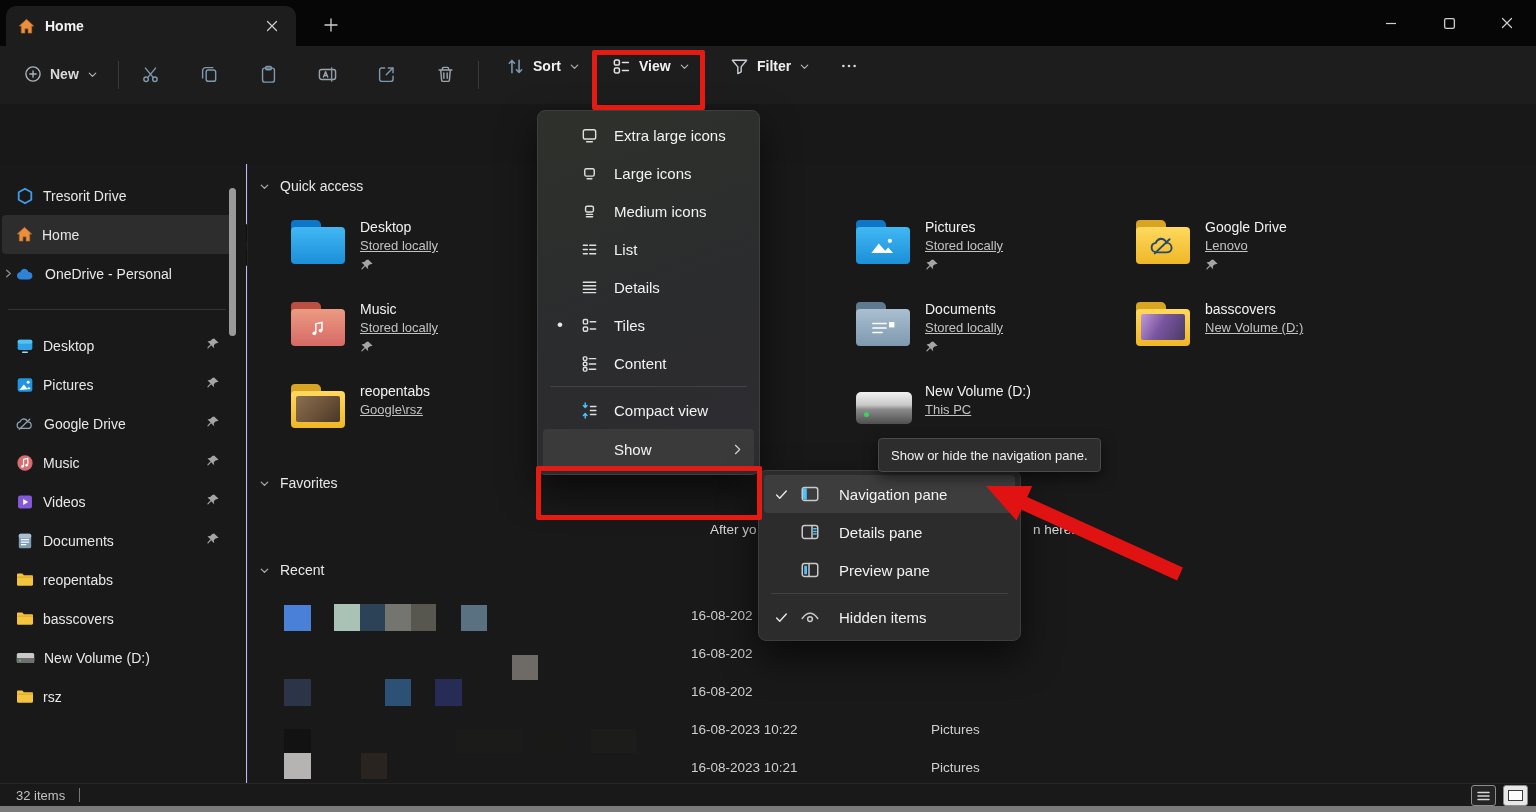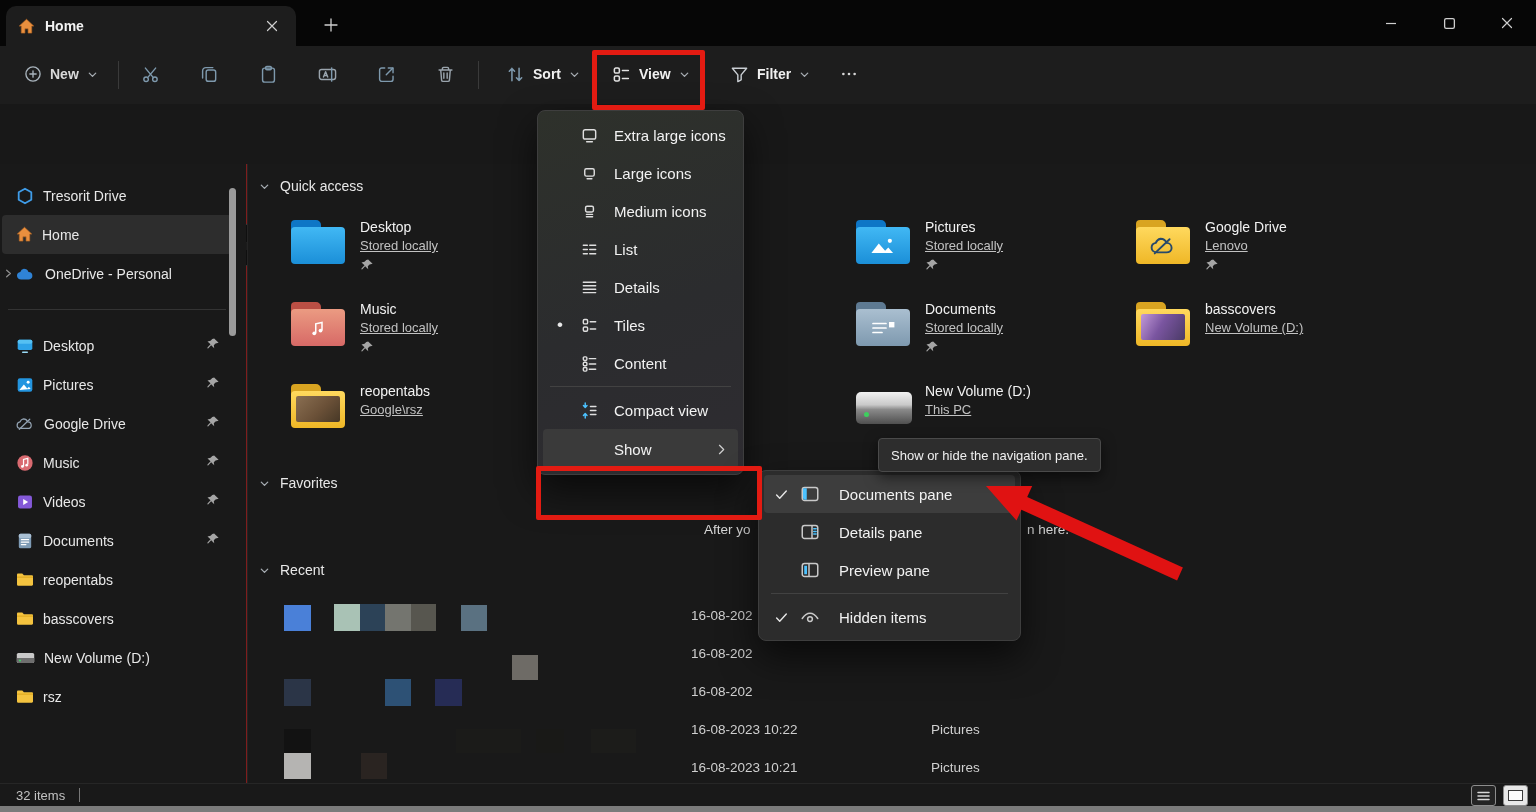--- a/index.html
+++ b/index.html
@@ -3,7 +3,7 @@
 <meta charset="utf-8">
 <style>
   html,body{margin:0;padding:0;background:#000;}
-  #app{position:relative;width:1536px;height:812px;background:#7f1d1d;overflow:hidden;
+  #app{position:relative;width:1536px;height:812px;background:#c4b5fd;overflow:hidden;
        font-family:"Liberation Sans",sans-serif;color:#e6e6e6;font-size:14px;}
   .ic{display:inline-flex;align-items:center;justify-content:center;}
   .ic svg{display:block;}

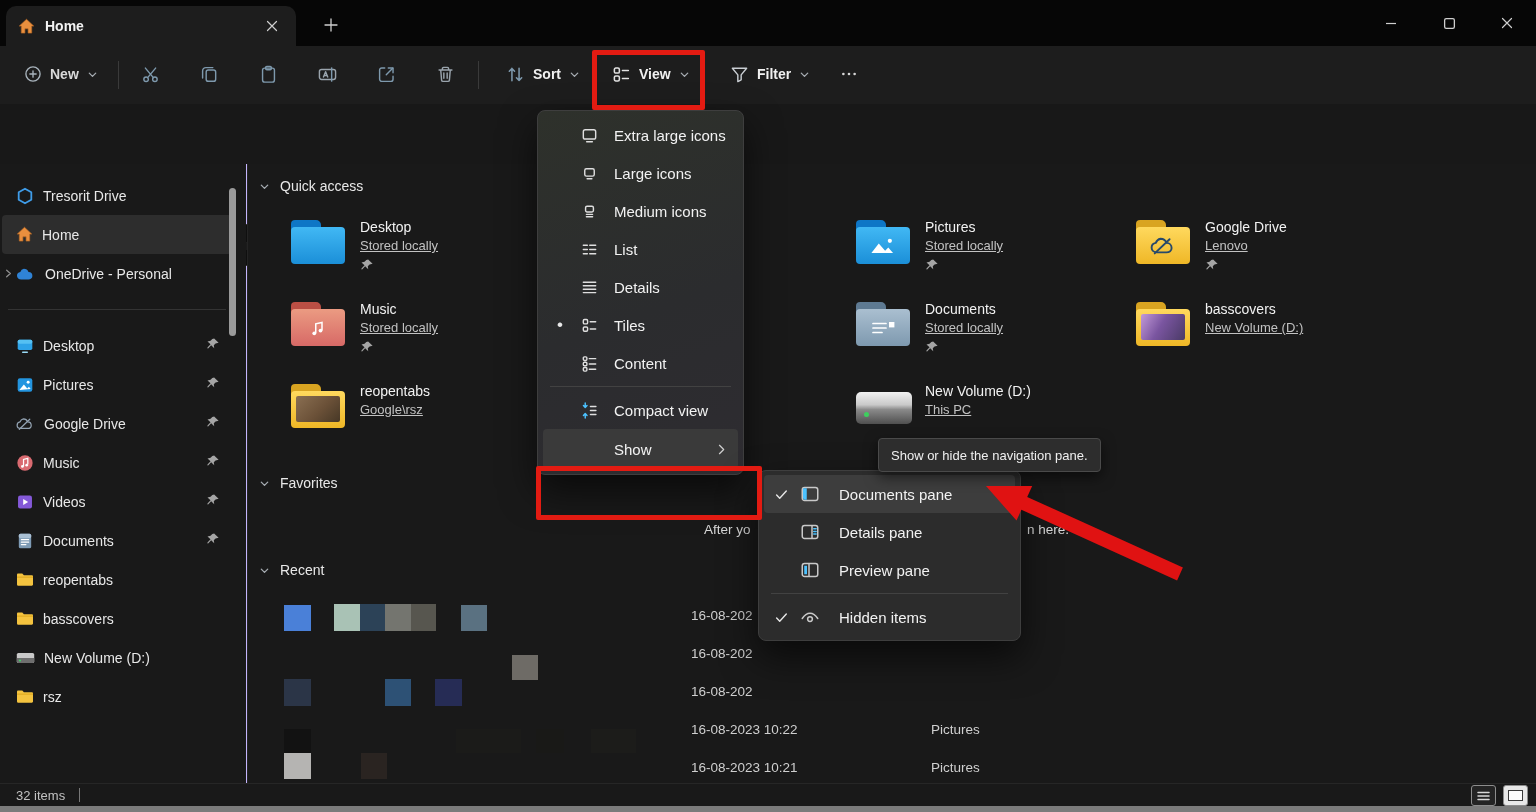--- a/index.html
+++ b/index.html
@@ -23,7 +23,7 @@
   .tb-new{position:absolute;left:16px;top:8px;height:40px;display:flex;align-items:center;gap:8px;padding:0 8px;border-radius:4px;color:#d9d9d9;}
   .tb-sep{position:absolute;top:15px;width:1px;height:28px;background:#3a3a3a;}
   .tb-iconbtn{position:absolute;top:8px;width:44px;height:40px;display:flex;align-items:center;justify-content:center;border-radius:4px;}
-  .tb-btn{position:absolute;top:8px;height:40px;display:flex;align-items:center;gap:8px;padding:0 10px;border-radius:4px;color:#f0f0f0;font-size:14px;}
+  .tb-btn{position:absolute;top:0;height:40px;display:flex;align-items:center;gap:8px;padding:0 10px;border-radius:4px;color:#f0f0f0;font-size:14px;}
 
   
   .addressrow{position:absolute;left:0;top:104px;right:0;height:60px;background:#181818;}

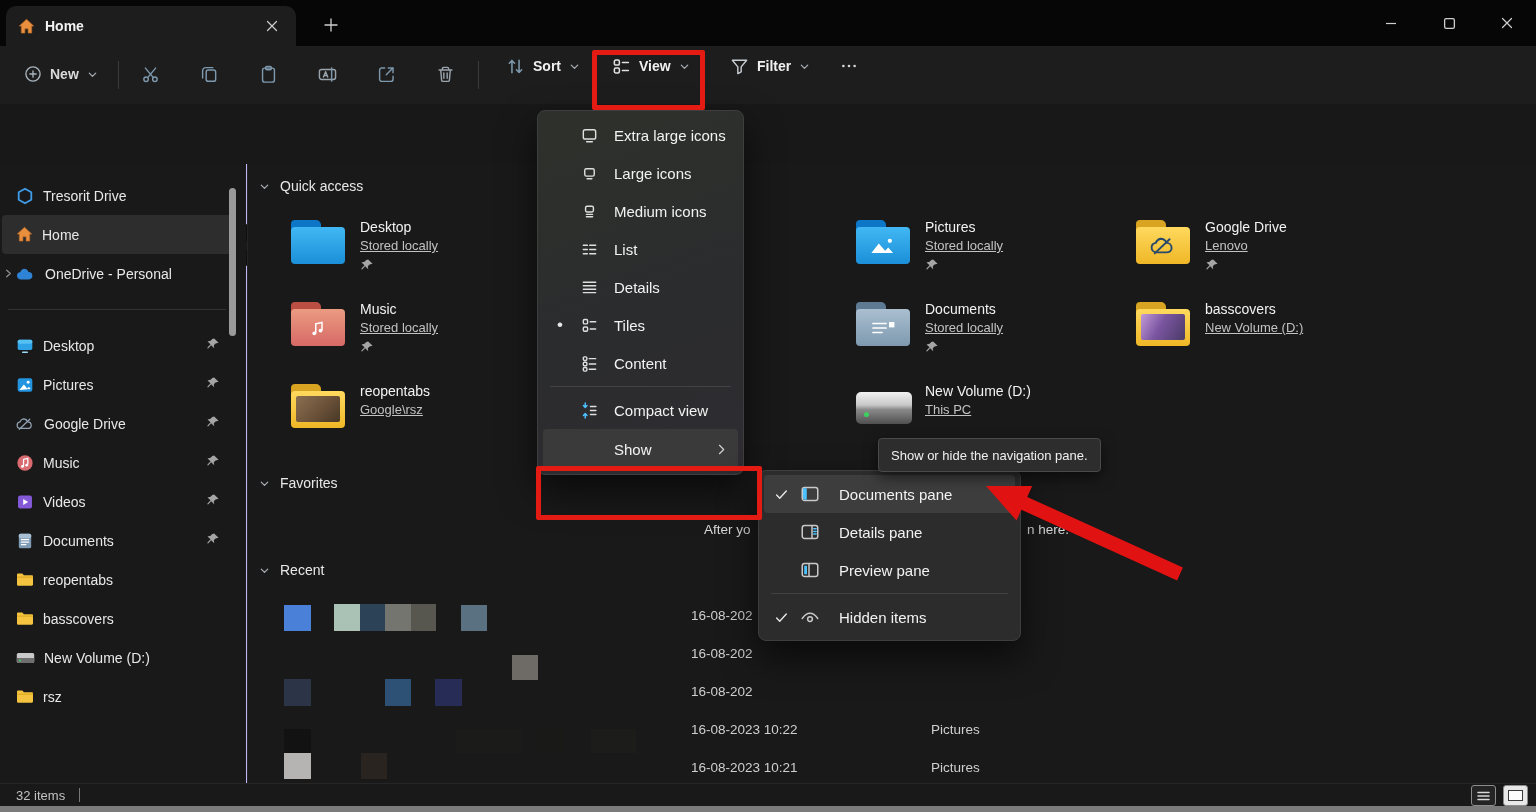--- a/index.html
+++ b/index.html
@@ -81,7 +81,7 @@
   .taskbar-sliver{position:absolute;left:0;right:0;bottom:0;height:6px;background:#7b7b7b;}
 
   
-  .view-menu{position:absolute;left:537px;top:110px;width:207px;z-index:30;box-sizing:border-box;
+  .view-menu{position:absolute;left:537px;top:110px;width:223px;z-index:30;box-sizing:border-box;
              background:linear-gradient(160deg,#2e312b 0%,#2b2c2e 55%,#2e2c31 100%);
              border:1px solid #3e3e3e;border-radius:8px;box-shadow:0 16px 36px rgba(0,0,0,.6);padding:5px 0;}
   .vm-item{height:38px;display:flex;align-items:center;margin:0 5px;border-radius:4px;font-size:15px;color:#f2f2f2;}

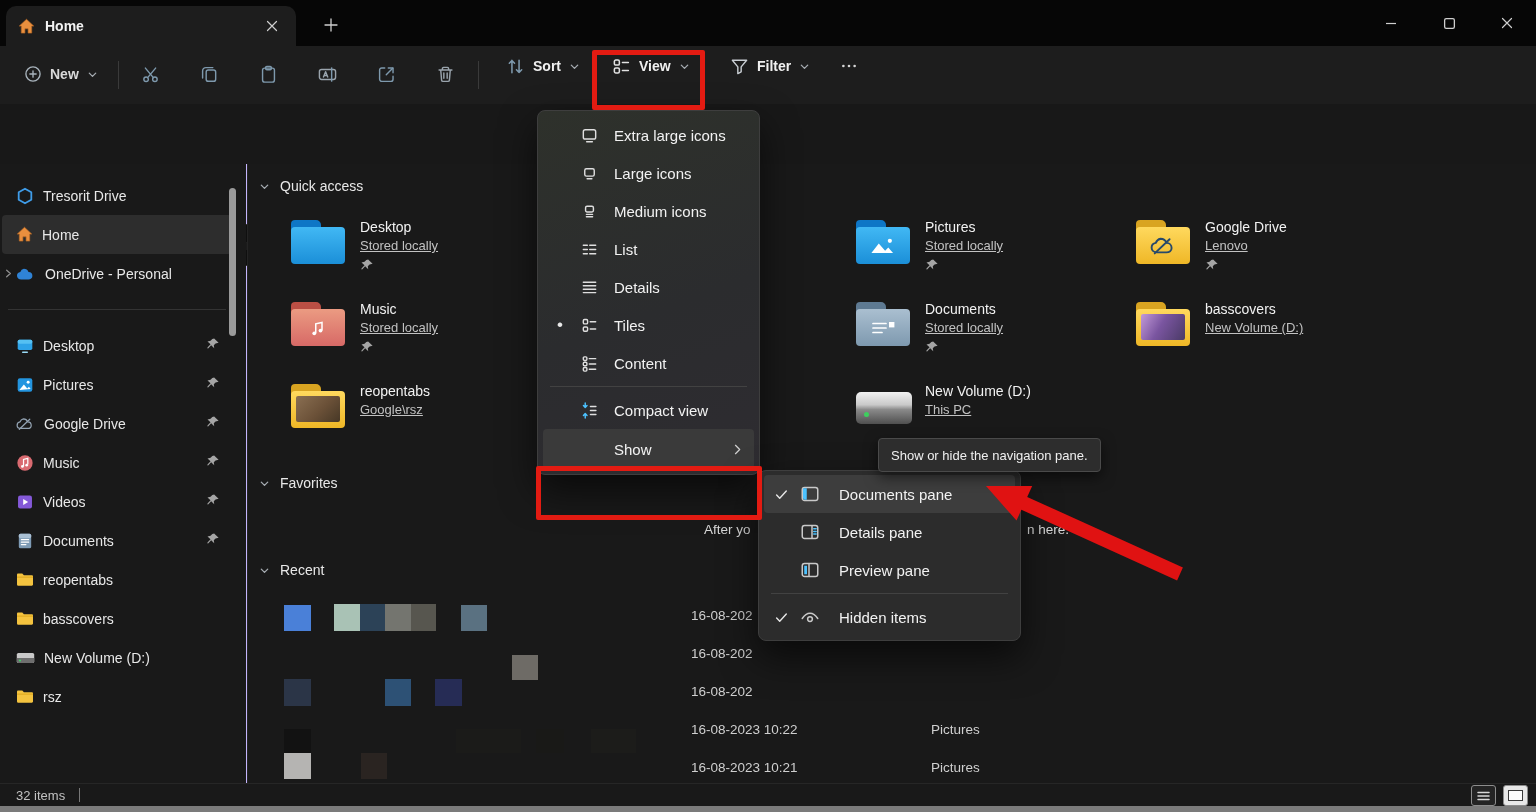--- a/index.html
+++ b/index.html
@@ -806,7 +806,7 @@
             <path d="M2.4 3.4h3v9.2H3.8a1.4 1.4 0 0 1-1.4-1.4z" fill="#4cc2ff" stroke="none"></path>
           </svg>
         </span>
-        <span class="sm-label">Documents pane</span>
+        <span class="sm-label">Navigation pane</span>
       </div>
       <div class="sm-item">
         <span class="sm-check"></span>

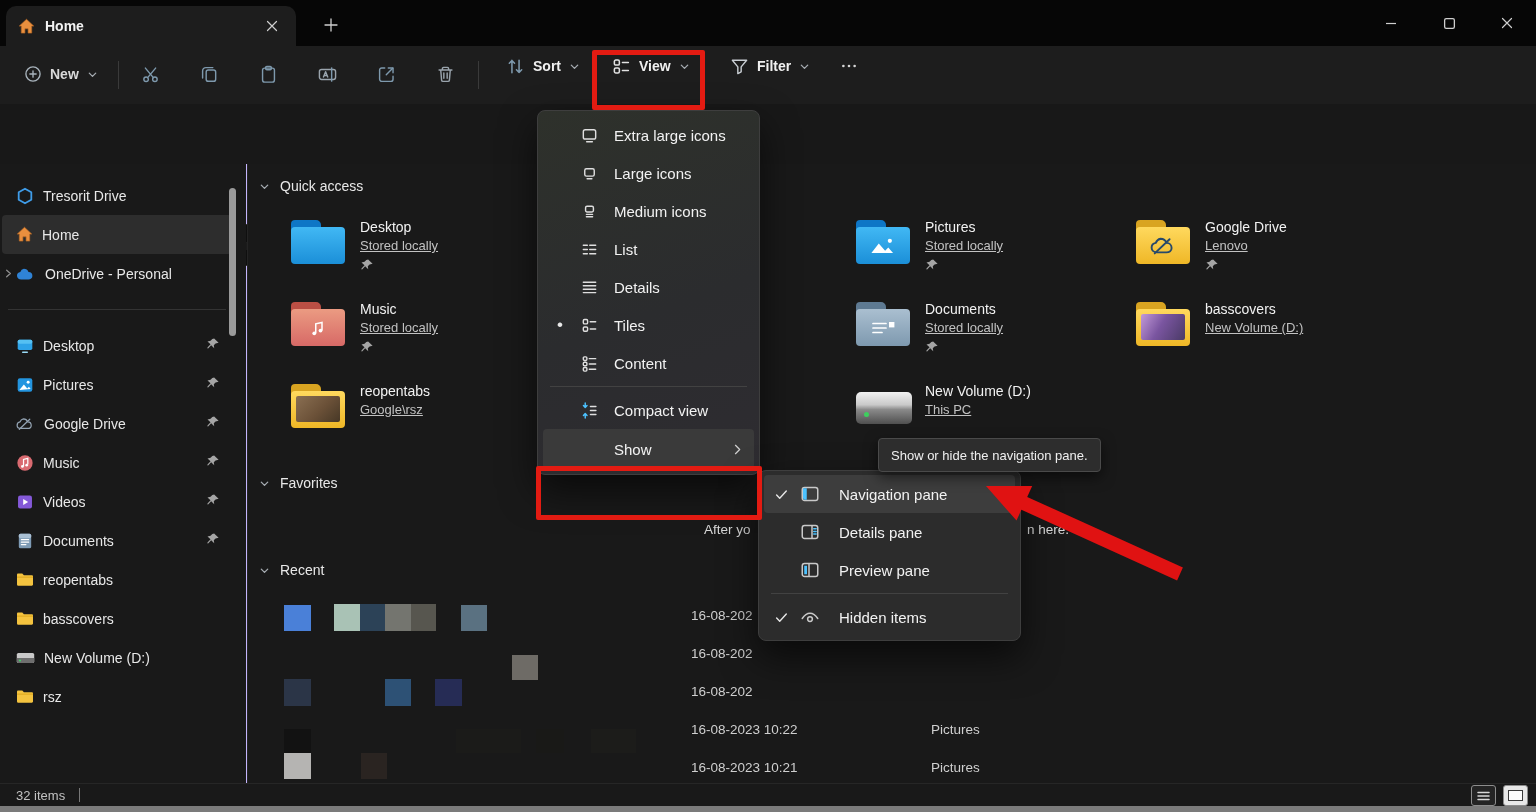--- a/index.html
+++ b/index.html
@@ -65,7 +65,7 @@
   .tdrive{position:absolute;top:10px;left:0;width:56px;height:32px;border-radius:5px;
           background:linear-gradient(180deg,#f2f2f2 0%,#c9c9c9 40%,#8a8a8a 55%,#4f4f4f 100%);}
   .tdrive .led{position:absolute;left:8px;bottom:7px;width:5px;height:5px;border-radius:50%;background:#3ecf5e;}
-  .fav-frag{position:absolute;font-size:13.5px;color:#d8d8d8;white-space:nowrap;}
+  .fav-frag{position:absolute;font-size:13.5px;color:#d8d8d8;white-space:nowrap;margin-left:6px;}
   .thumb{position:absolute;}
   .recent-date{position:absolute;left:443px;font-size:13.5px;color:#cfcfcf;white-space:nowrap;}
   .recent-folder{position:absolute;left:683px;font-size:13.5px;color:#cfcfcf;white-space:nowrap;}

